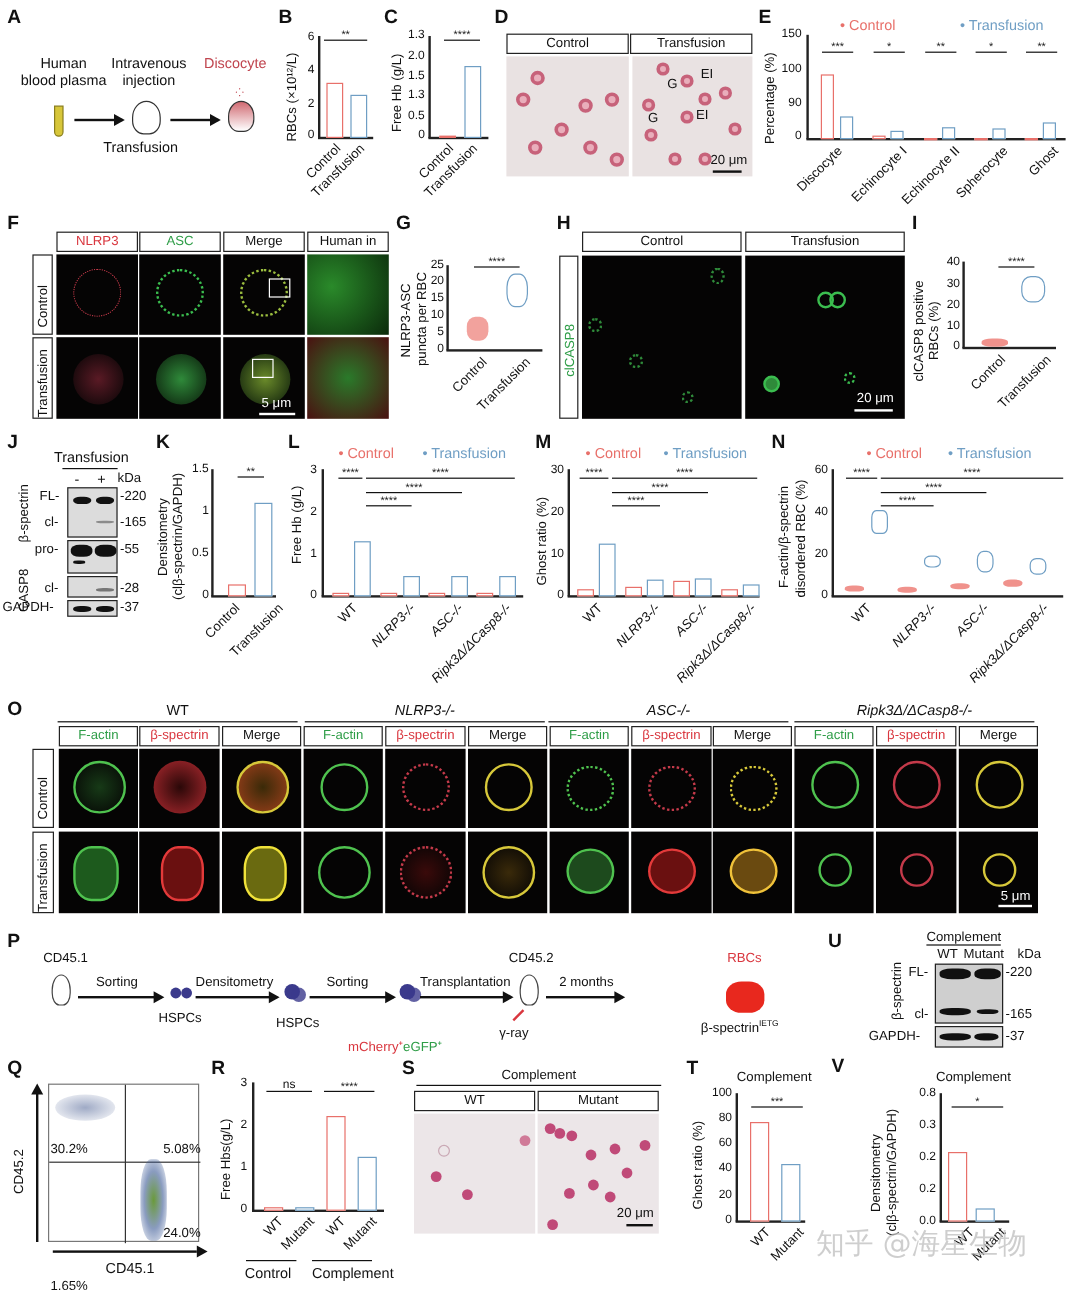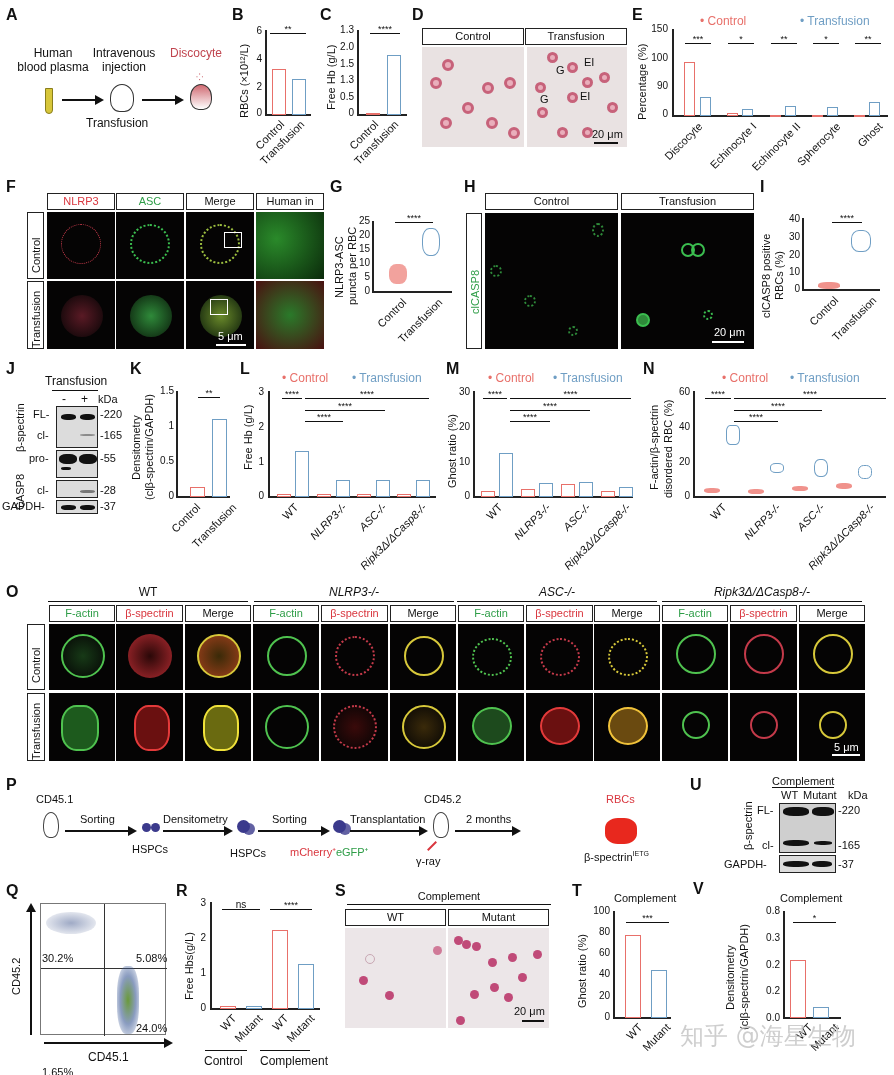--- a/index.html
+++ b/index.html
@@ -515,7 +515,7 @@
   <div class="arrow" style="left:258px;top:830px;width:70px"></div>
   <div class="hsp" style="left:333px;top:820px;width:13px;height:13px"></div>
   <div class="hsp" style="left:339px;top:823px;width:12px;height:12px;opacity:.8"></div>
-  <div class="abs t11" style="left:290px;top:844px"><span class="red">mCherry⁺</span><span class="grn">eGFP⁺</span></div>
+  <div class="abs t11" style="left:290px;top:864px"><span class="red">mCherry⁺</span><span class="grn">eGFP⁺</span></div>
   <div class="abs t11" style="left:350px;top:813px">Transplantation</div>
   <div class="arrow" style="left:350px;top:830px;width:76px"></div>
   <div class="abs t11" style="left:424px;top:793px">CD45.2</div>

